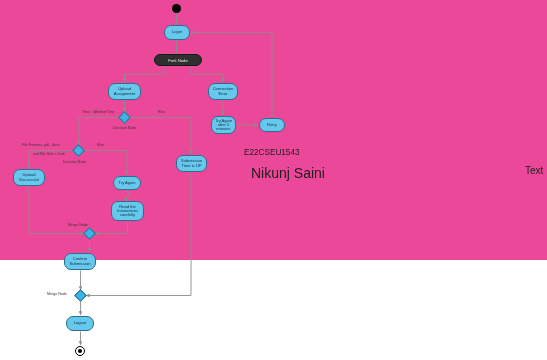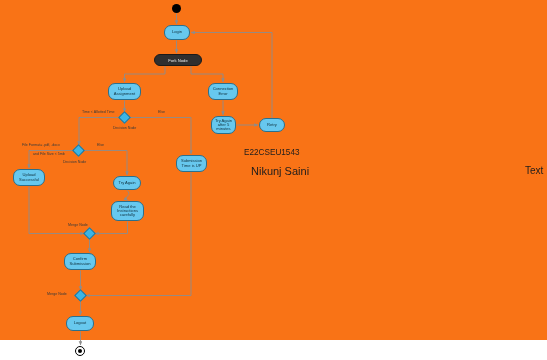--- a/index.html
+++ b/index.html
@@ -16,8 +16,8 @@
   #canvas {
     position: relative;
     width: 547px;
-    height: 340px;
-    background: #f97316;
+    height: 260px;
+    background: #ec4899;
   }
   #edge-layer {
     position: absolute;

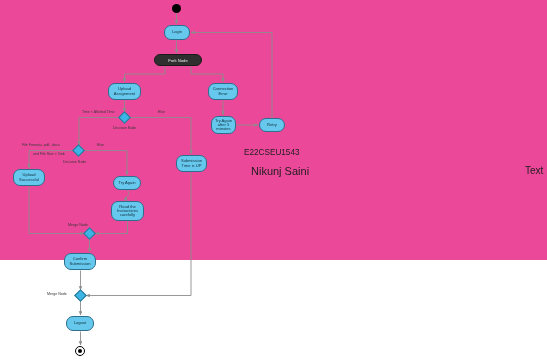--- a/index.html
+++ b/index.html
@@ -100,7 +100,7 @@
     font-size: 8.2px;
   }
   #student-name {
-    font-size: 11px;
+    font-size: 14px;
   }
   #plain-text {
     font-size: 10px;

